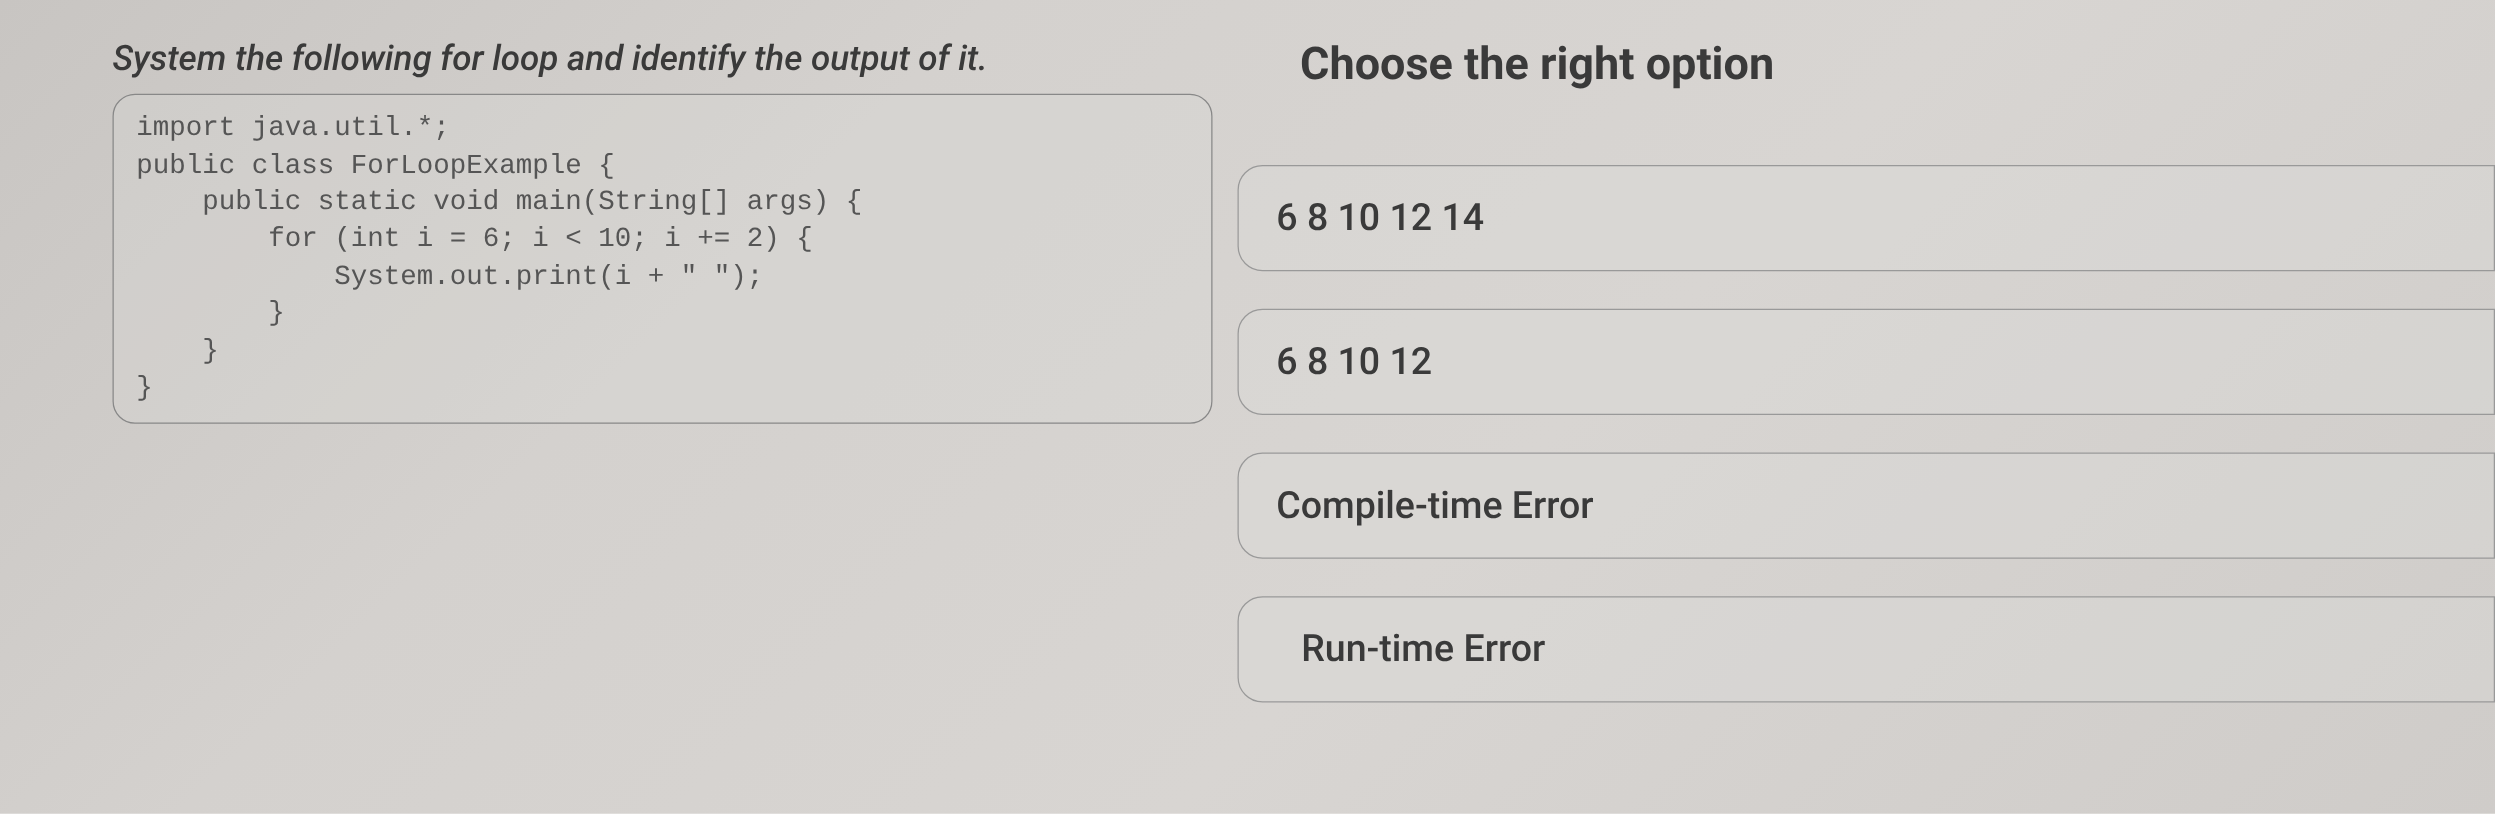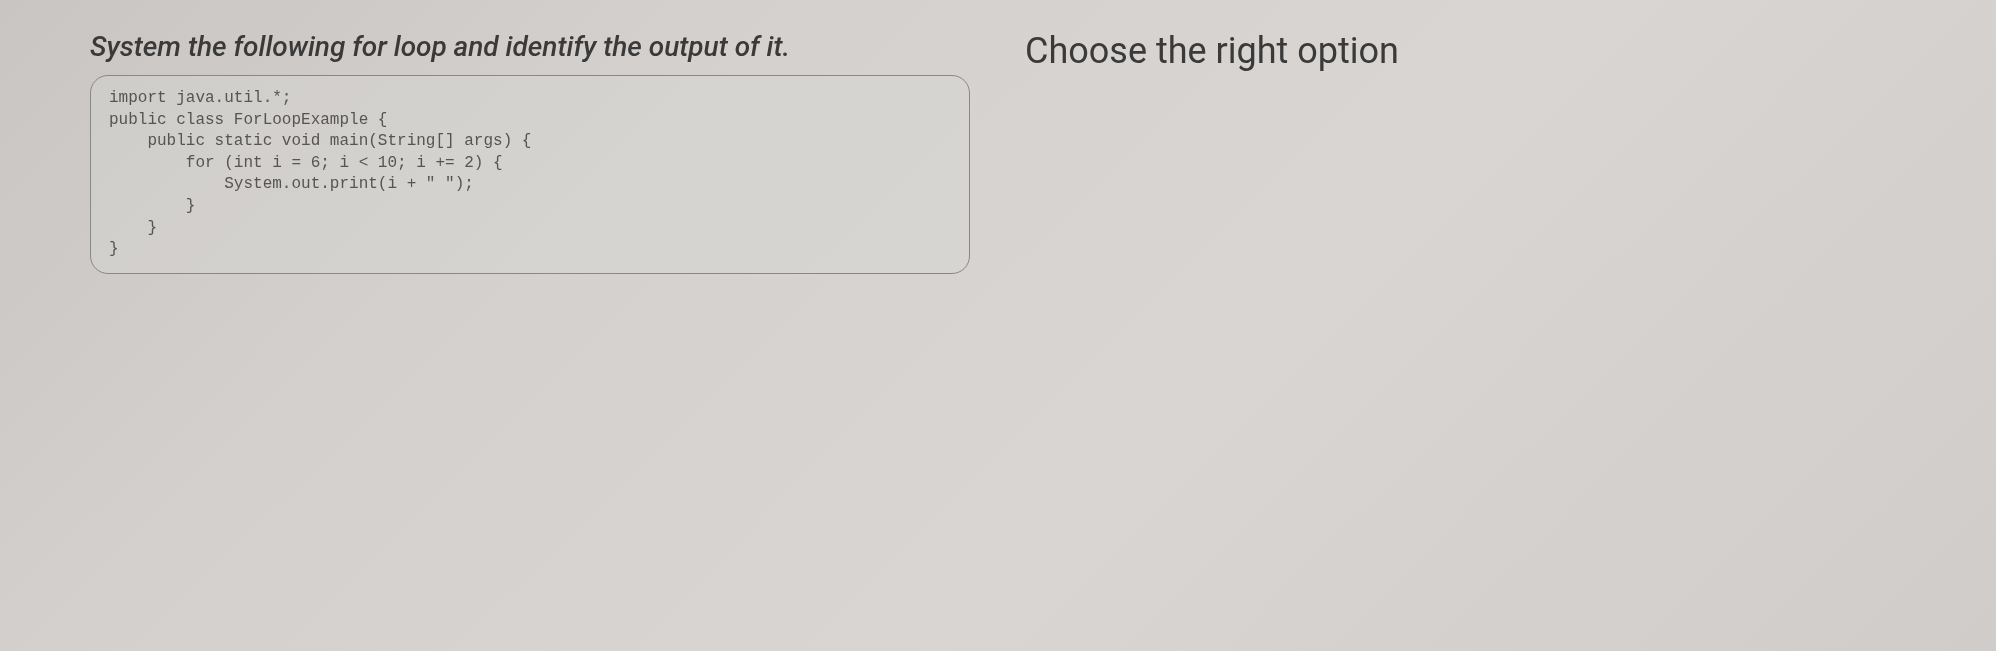--- a/index.html
+++ b/index.html
@@ -49,9 +49,9 @@
   .prompt-text {
     font-size: 36px;
     color: #3a3a3a;
-    margin-left: 35px;
+    margin-left: 50px;
     margin-bottom: 60px;
-    font-weight: 400;
+    font-weight: 700;
   }
   .option {
     border: 1.5px solid #999;

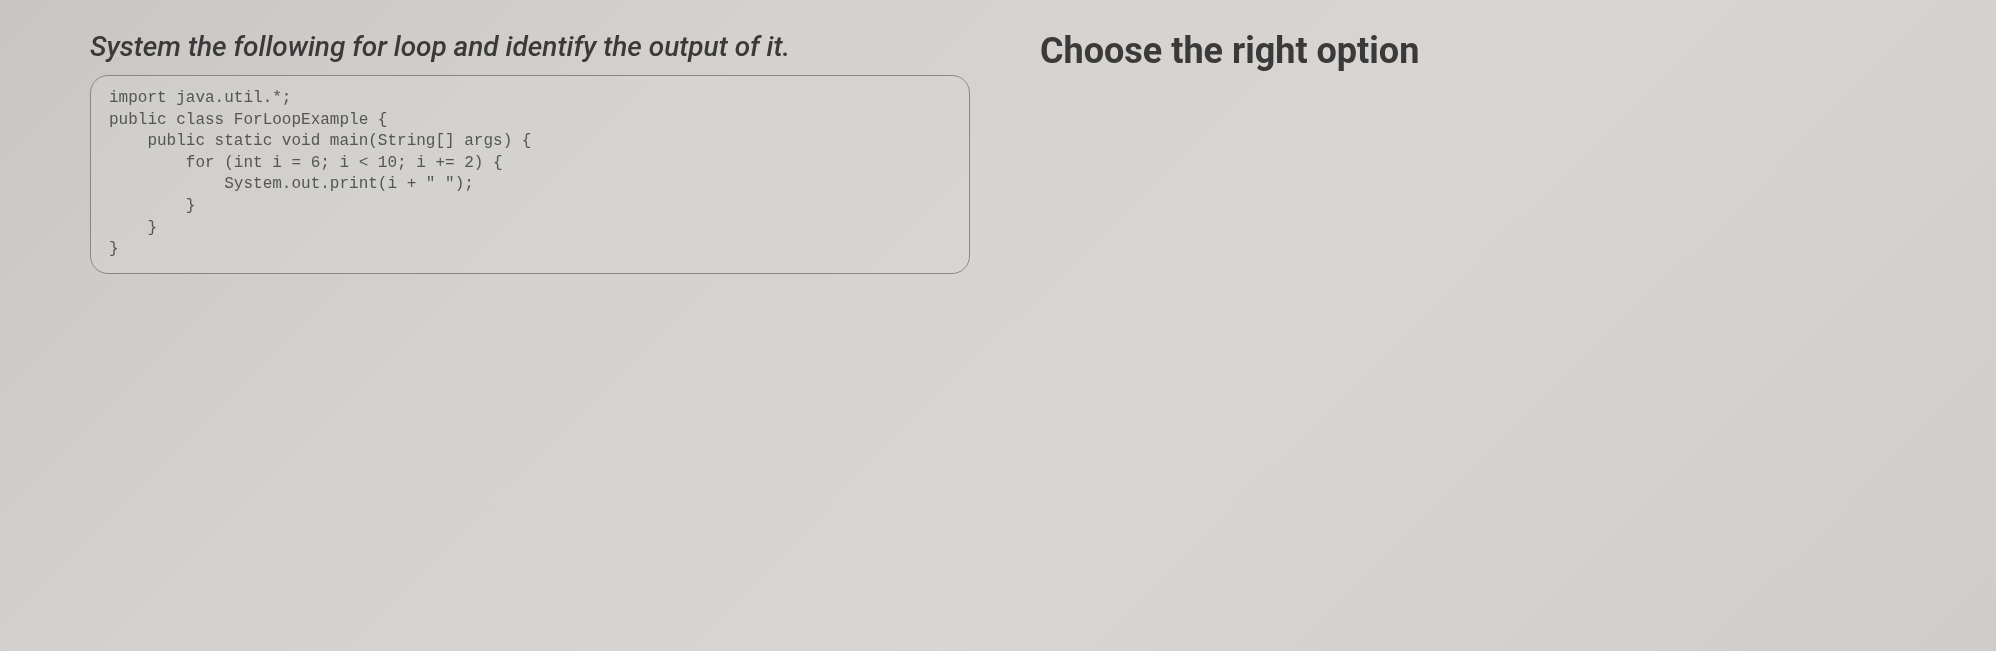--- a/index.html
+++ b/index.html
@@ -33,7 +33,7 @@
     padding: 12px 18px;
     background: rgba(220,218,215,0.3);
     font-family: "Courier New", Courier, monospace;
-    font-size: 16px;
+    font-size: 22px;
     color: #555;
     line-height: 1.35;
     white-space: pre;

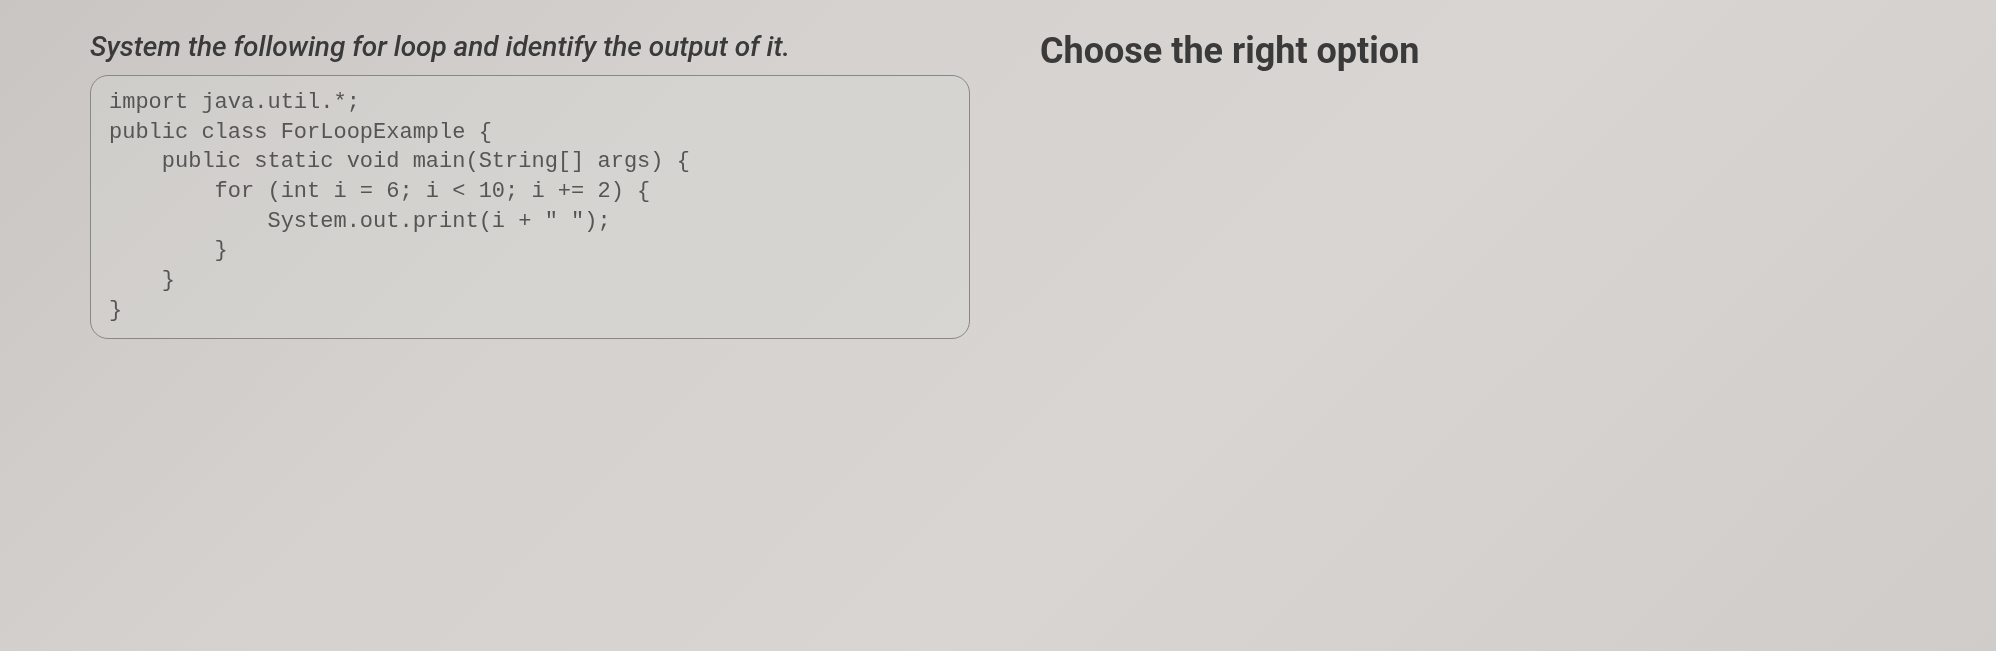--- a/index.html
+++ b/index.html
@@ -93,6 +93,12 @@
 
 <div class="right-section">
   <div class="prompt-text">Choose the right option</div>
+  <div class="options-wrap">
+    <div class="option">6 8 10 12 14</div>
+    <div class="option">6 8 10 12</div>
+    <div class="option">Compile-time Error</div>
+    <div class="option">Run-time Error</div>
+  </div>
 </div>
 
 </body></html>

